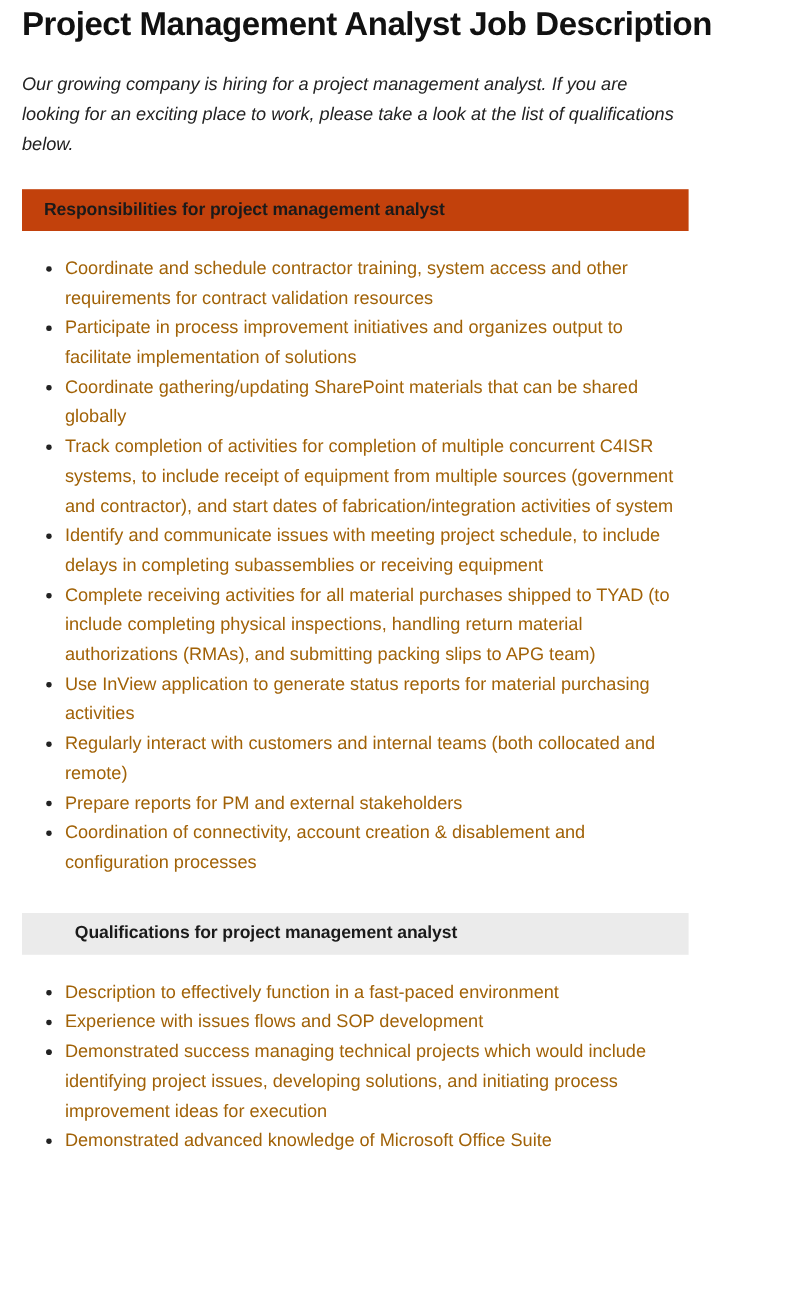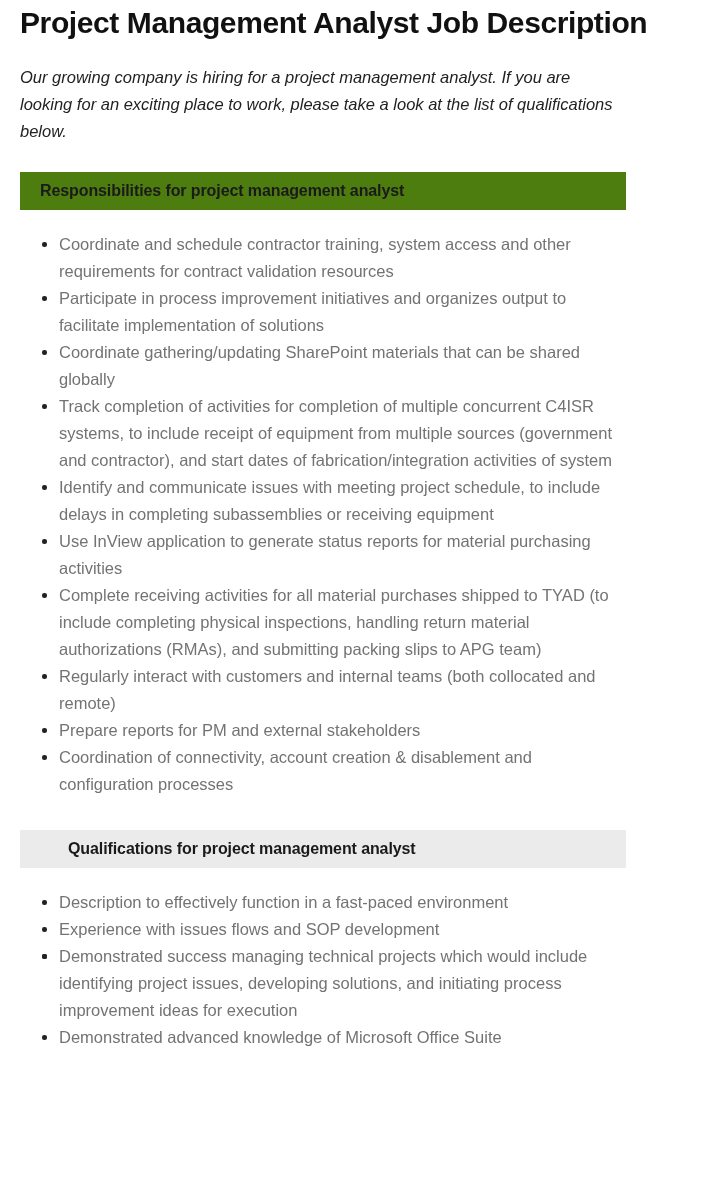--- a/index.html
+++ b/index.html
@@ -100,7 +100,7 @@
   <p class="intro">Our growing company is hiring for a project management analyst. If you are looking for an exciting place to work, please take a look at the list of qualifications below.</p>
 
   <div class="section responsibilities">
-    <div class="section-header" style="background: #4d7c0f;">
+    <div class="section-header" style="background: #c2410c;">
       <span class="section-header-title">Responsibilities for project management analyst</span>
     </div>
     <ul class="bullets" id="list-responsibilities">

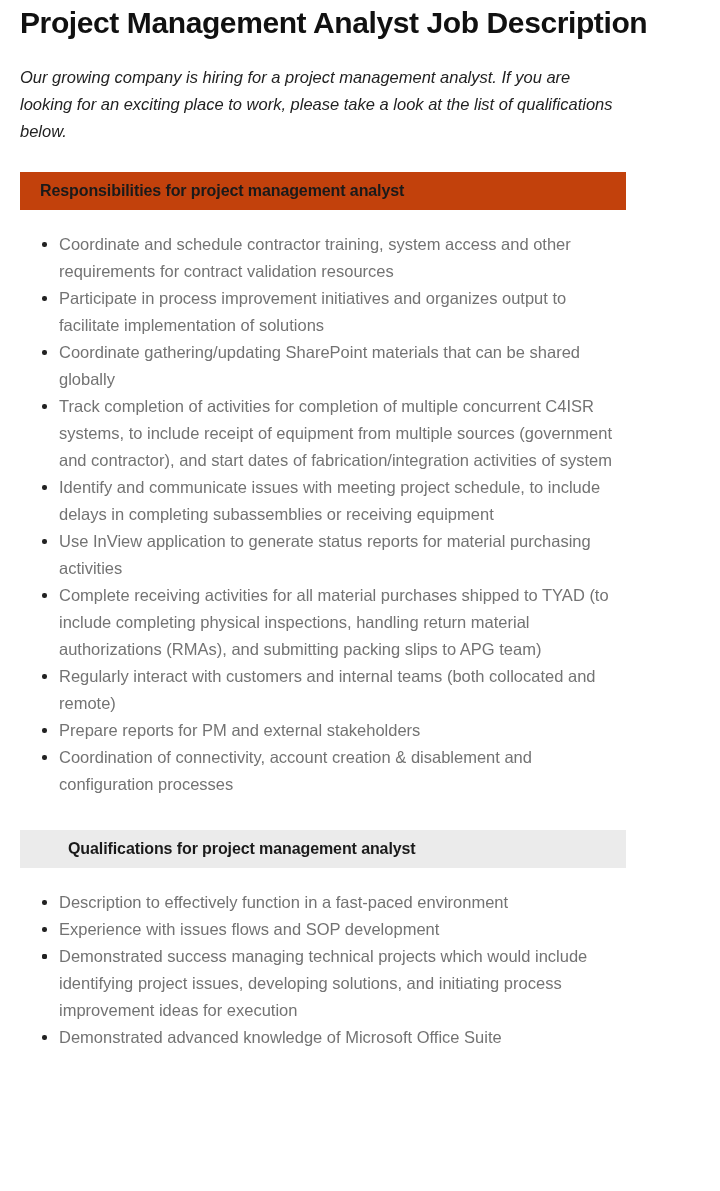--- a/index.html
+++ b/index.html
@@ -67,7 +67,7 @@
     position: relative;
     font-size: 16.5px;
     line-height: 27px;
-    color: #737373;
+    color: #a16207;
     padding: 0 8px 0 59px;
     margin: 0;
   }

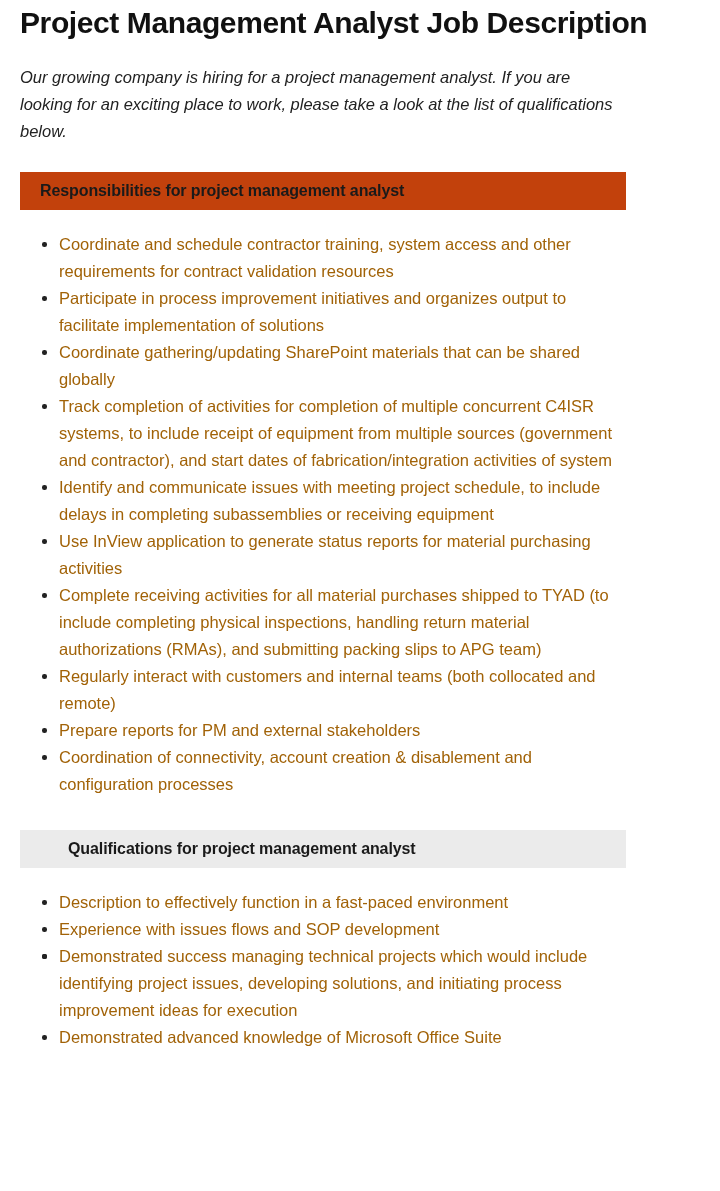--- a/index.html
+++ b/index.html
@@ -109,8 +109,8 @@
         <li><span class="bullet-dot"></span><span>Coordinate gathering/updating SharePoint materials that can be shared globally</span></li>
         <li><span class="bullet-dot"></span><span>Track completion of activities for completion of multiple concurrent C4ISR systems, to include receipt of equipment from multiple sources (government and contractor), and start dates of fabrication/integration activities of system</span></li>
         <li><span class="bullet-dot"></span><span>Identify and communicate issues with meeting project schedule, to include delays in completing subassemblies or receiving equipment</span></li>
+        <li><span class="bullet-dot"></span><span>Complete receiving activities for all material purchases shipped to TYAD (to include completing physical inspections, handling return material authorizations (RMAs), and submitting packing slips to APG team)</span></li>
         <li><span class="bullet-dot"></span><span>Use InView application to generate status reports for material purchasing activities</span></li>
-        <li><span class="bullet-dot"></span><span>Complete receiving activities for all material purchases shipped to TYAD (to include completing physical inspections, handling return material authorizations (RMAs), and submitting packing slips to APG team)</span></li>
         <li><span class="bullet-dot"></span><span>Regularly interact with customers and internal teams (both collocated and remote)</span></li>
         <li><span class="bullet-dot"></span><span>Prepare reports for PM and external stakeholders</span></li>
         <li><span class="bullet-dot"></span><span>Coordination of connectivity, account creation &amp; disablement and configuration processes</span></li>

